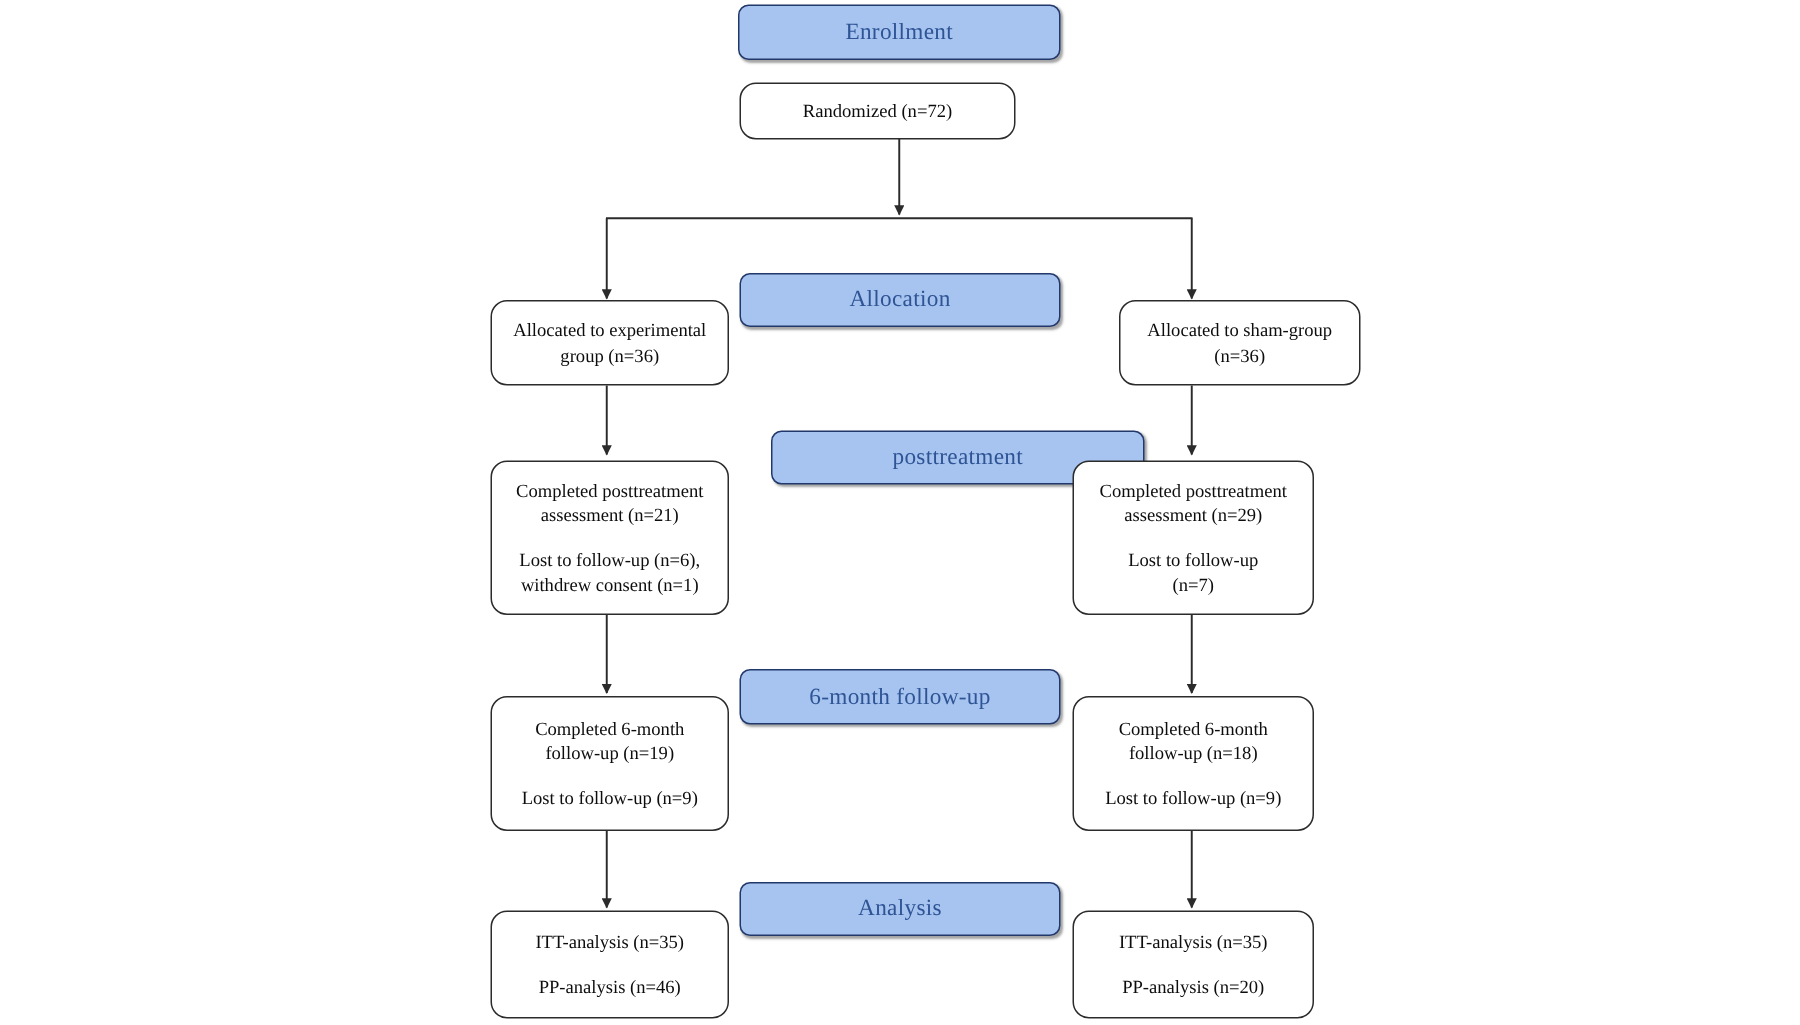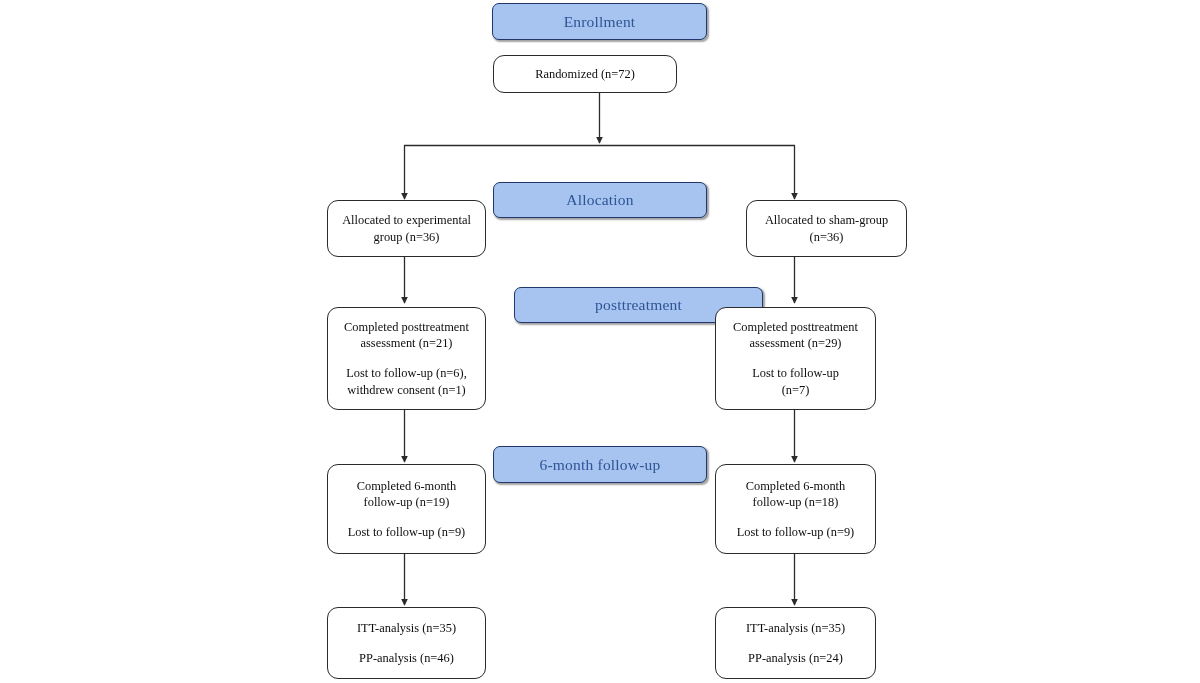--- a/index.html
+++ b/index.html
@@ -105,6 +105,9 @@
     <span>6-month follow-up</span>
   </div>
 
+  <div class="node stage" style="left:493px; top:588px; width:214px; height:36px;">
+    <span>Analysis</span>
+  </div>
 
   <div class="node box" style="left:493px; top:55px; width:184px; height:38px;">
     <span class="line">Randomized (n=72)</span>

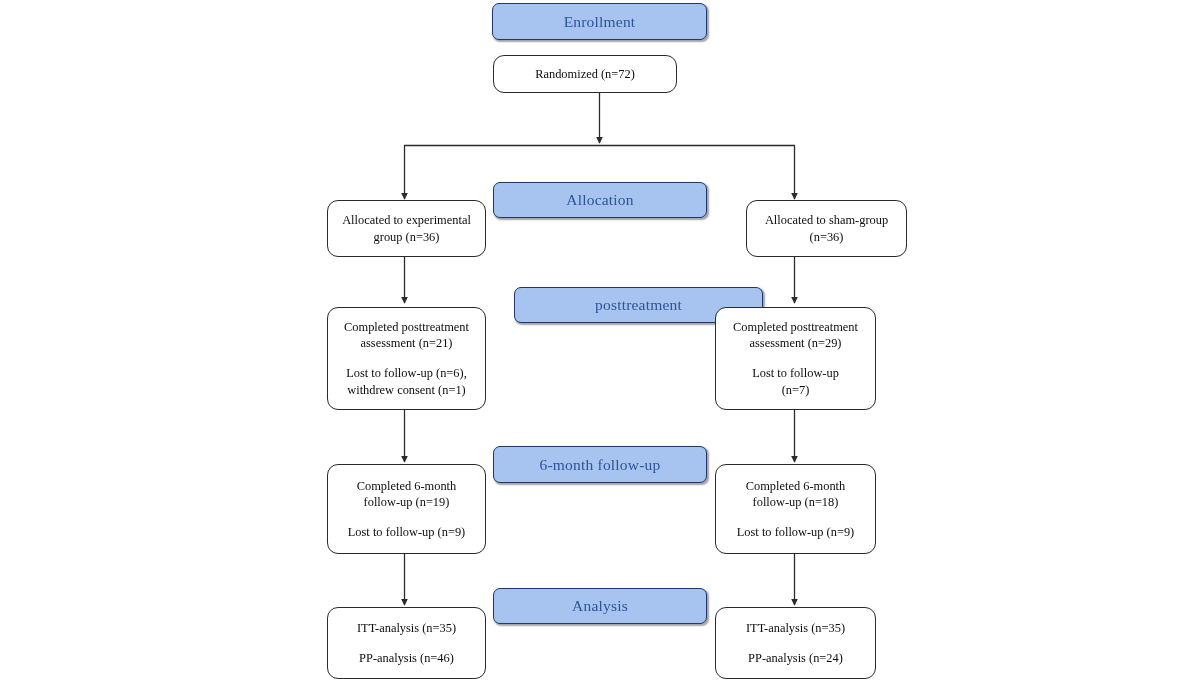--- a/index.html
+++ b/index.html
@@ -162,7 +162,7 @@
   <div class="node box" style="left:715px; top:607px; width:161px; height:72px;">
     <span class="line">ITT-analysis (n=35)</span>
     <span class="gap"></span>
-    <span class="line">PP-analysis (n=24)</span>
+    <span class="line">PP-analysis (n=20)</span>
   </div>
 
 </div>

